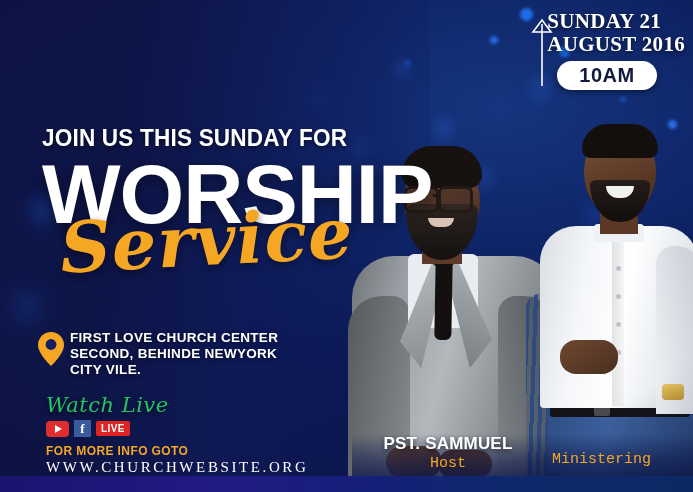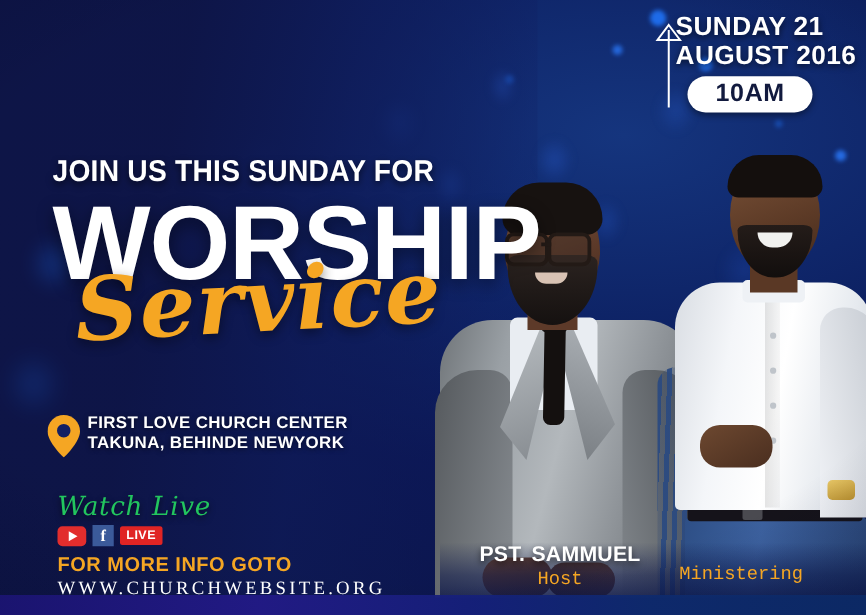--- a/index.html
+++ b/index.html
@@ -124,7 +124,7 @@
   
   .datewrap{position:absolute;right:8px;top:10px;text-align:left;}
   .steeple{position:absolute;left:8px;top:6px;width:26px;height:72px;}
-  .date-lines{margin-left:26px;}
+  .date-lines{margin-left:26px;font-family:Liberation Serif, serif;}
   .date-line{
     color:#fff;font-weight:bold;font-size:21px;line-height:23px;
     letter-spacing:.3px;text-shadow:0 2px 5px rgba(0,0,0,.65);

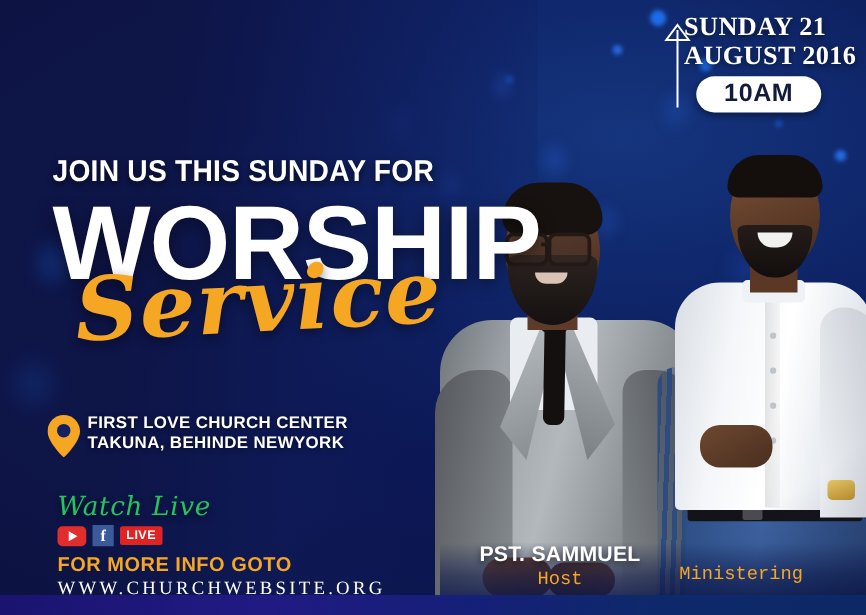--- a/index.html
+++ b/index.html
@@ -283,7 +283,7 @@
     </div>
     <div class="addr-lines">
       <div>FIRST LOVE CHURCH CENTER</div>
-      <div>TAKUNA, BEHINDE NEWYORK</div>
+      <div>SECOND, BEHINDE NEWYORK</div>
     </div>
   </div>
 

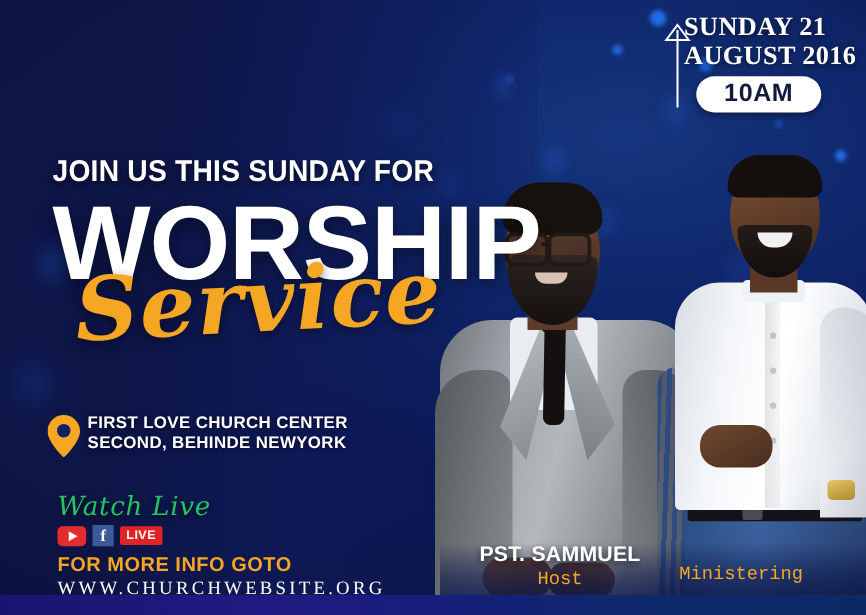--- a/index.html
+++ b/index.html
@@ -284,6 +284,7 @@
     <div class="addr-lines">
       <div>FIRST LOVE CHURCH CENTER</div>
       <div>SECOND, BEHINDE NEWYORK</div>
+      <div>CITY VILE.</div>
     </div>
   </div>
 

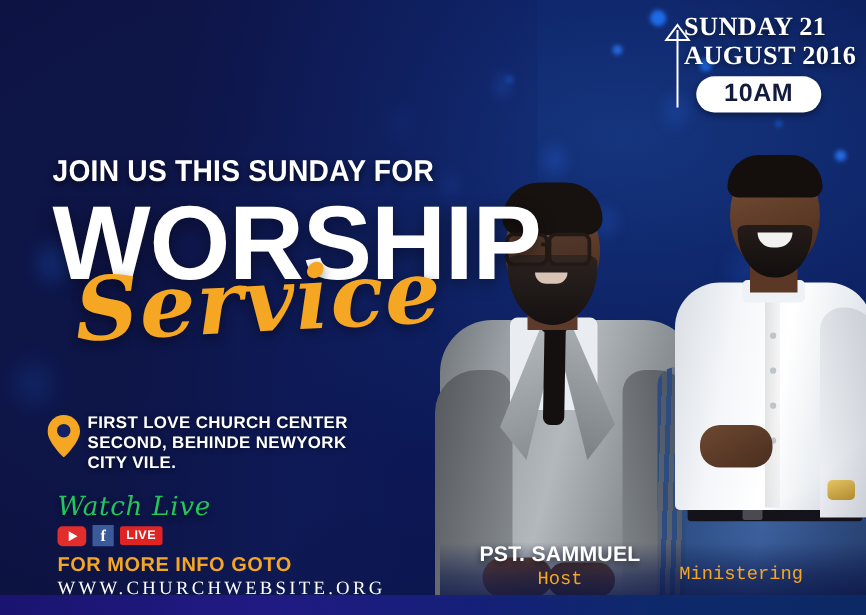--- a/index.html
+++ b/index.html
@@ -179,7 +179,7 @@
 
   
   .webinfo{position:absolute;left:46px;top:444px;}
-  .web-label{color:#F5A623;font-weight:bold;font-size:16px;letter-spacing:.4px;}
+  .web-label{color:#F5A623;font-weight:bold;font-size:12px;letter-spacing:.4px;}
   .web-url{color:#fff;font-family:"Liberation Serif",serif;font-size:15px;letter-spacing:2.6px;margin-top:1px;}
 
   

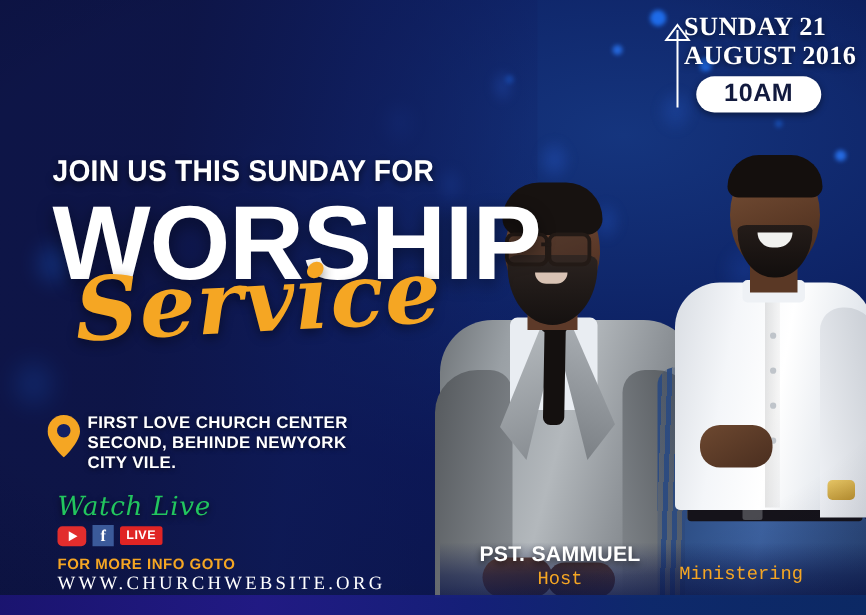--- a/index.html
+++ b/index.html
@@ -186,7 +186,7 @@
   .cap-host{position:absolute;left:368px;top:434px;width:160px;text-align:center;}
   .cap-name{color:#fff;font-weight:bold;font-size:17px;letter-spacing:.2px;text-shadow:0 2px 5px rgba(0,0,0,.6);}
   .cap-role{color:#F5A623;font-family:Liberation Mono, monospace;font-size:15px;margin-top:1px;}
-  .cap-min{position:absolute;left:533px;top:450px;width:120px;text-align:center;}
+  .cap-min{position:absolute;left:552px;top:450px;width:120px;}
   .cap-min .cap-role{font-size:15px;}
 </style>
 </head>

